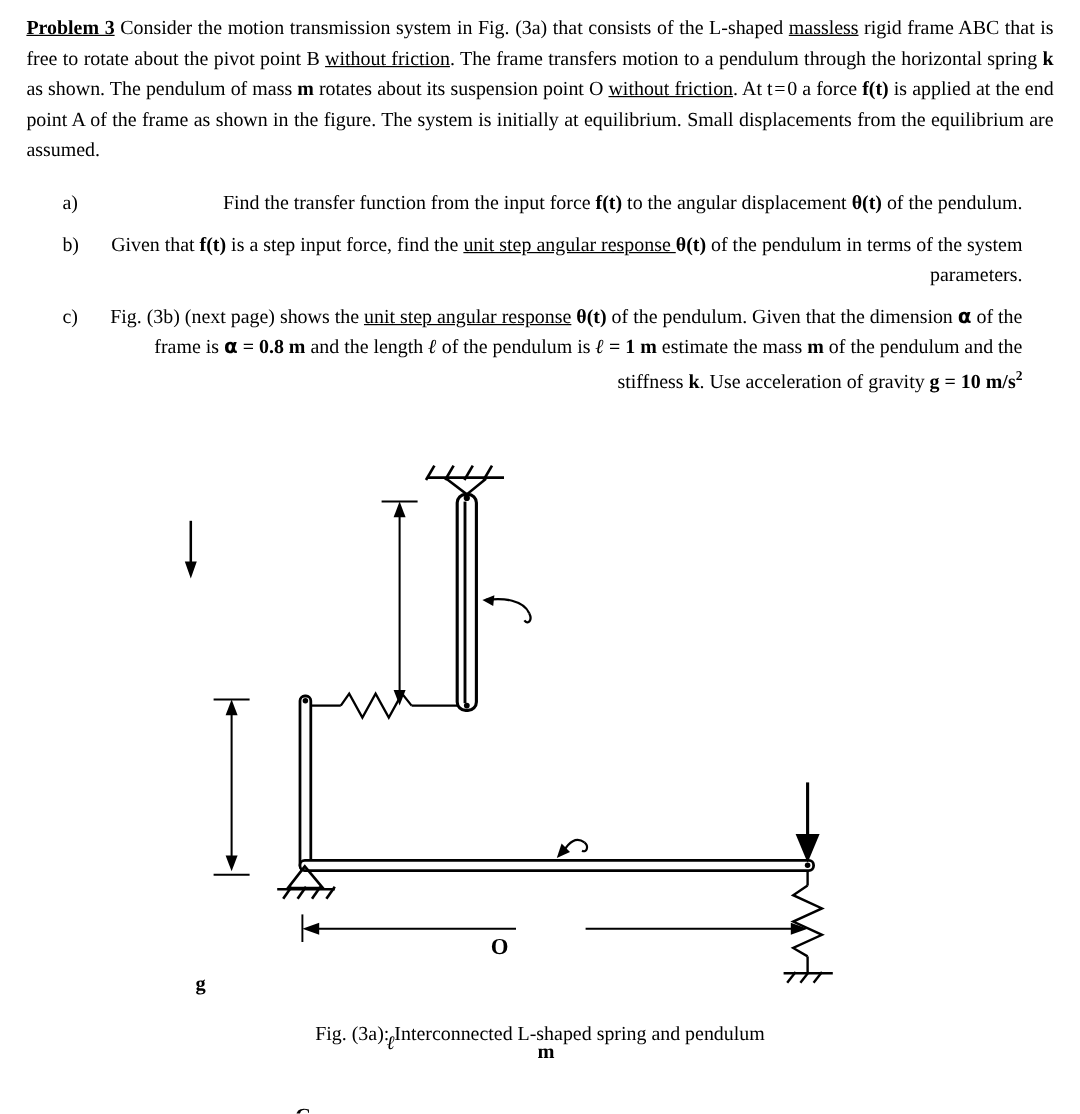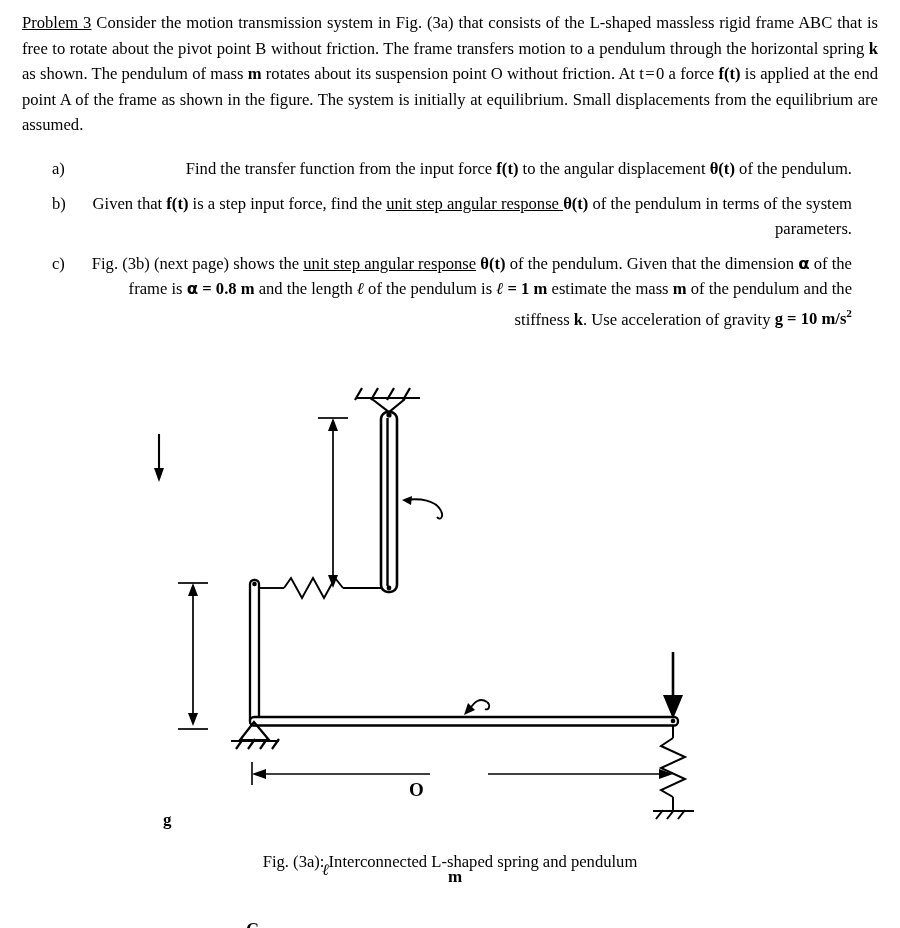--- a/index.html
+++ b/index.html
@@ -34,7 +34,7 @@
   }
   .problem-block .bold { font-weight: bold; }
   .problem-block .uline { }
-  .problem-block .bold-uline { font-weight: normal; text-decoration: underline; }
+  .problem-block .bold-uline { font-weight: bold; text-decoration: underline; }
 
   
   .parts {

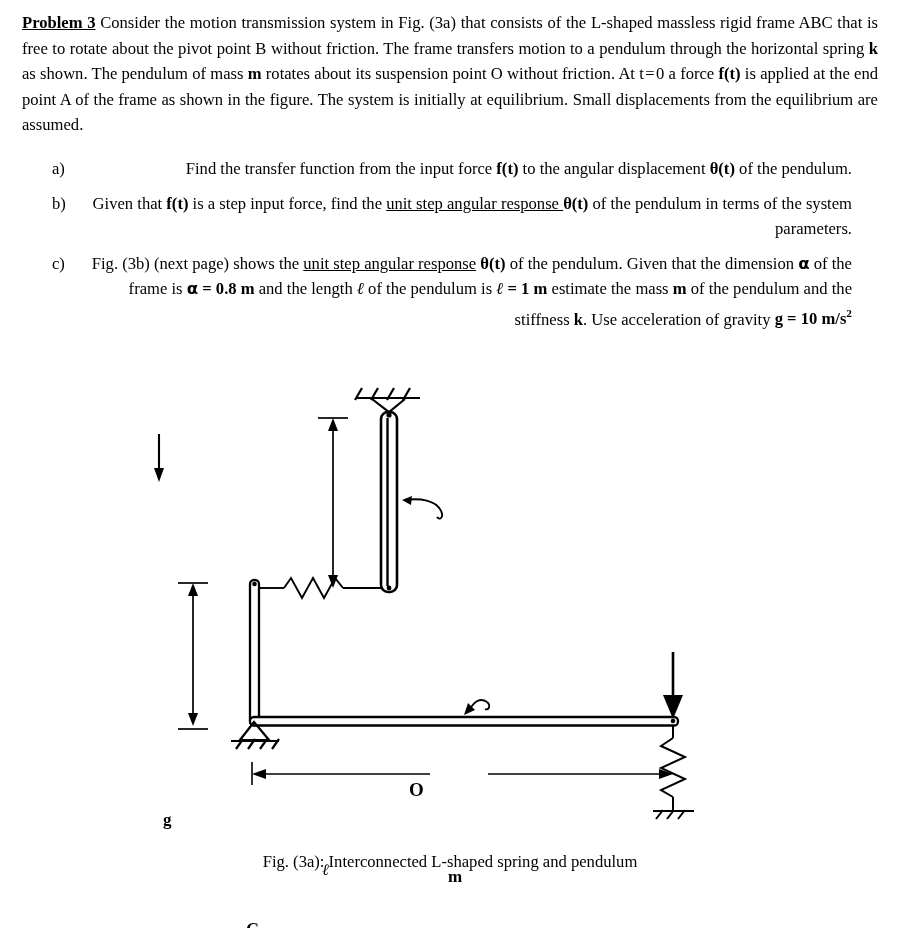--- a/index.html
+++ b/index.html
@@ -33,7 +33,7 @@
     text-justify: inter-word;
   }
   .problem-block .bold { font-weight: bold; }
-  .problem-block .uline { }
+  .problem-block .uline { text-decoration: underline; }
   .problem-block .bold-uline { font-weight: bold; text-decoration: underline; }
 
   

